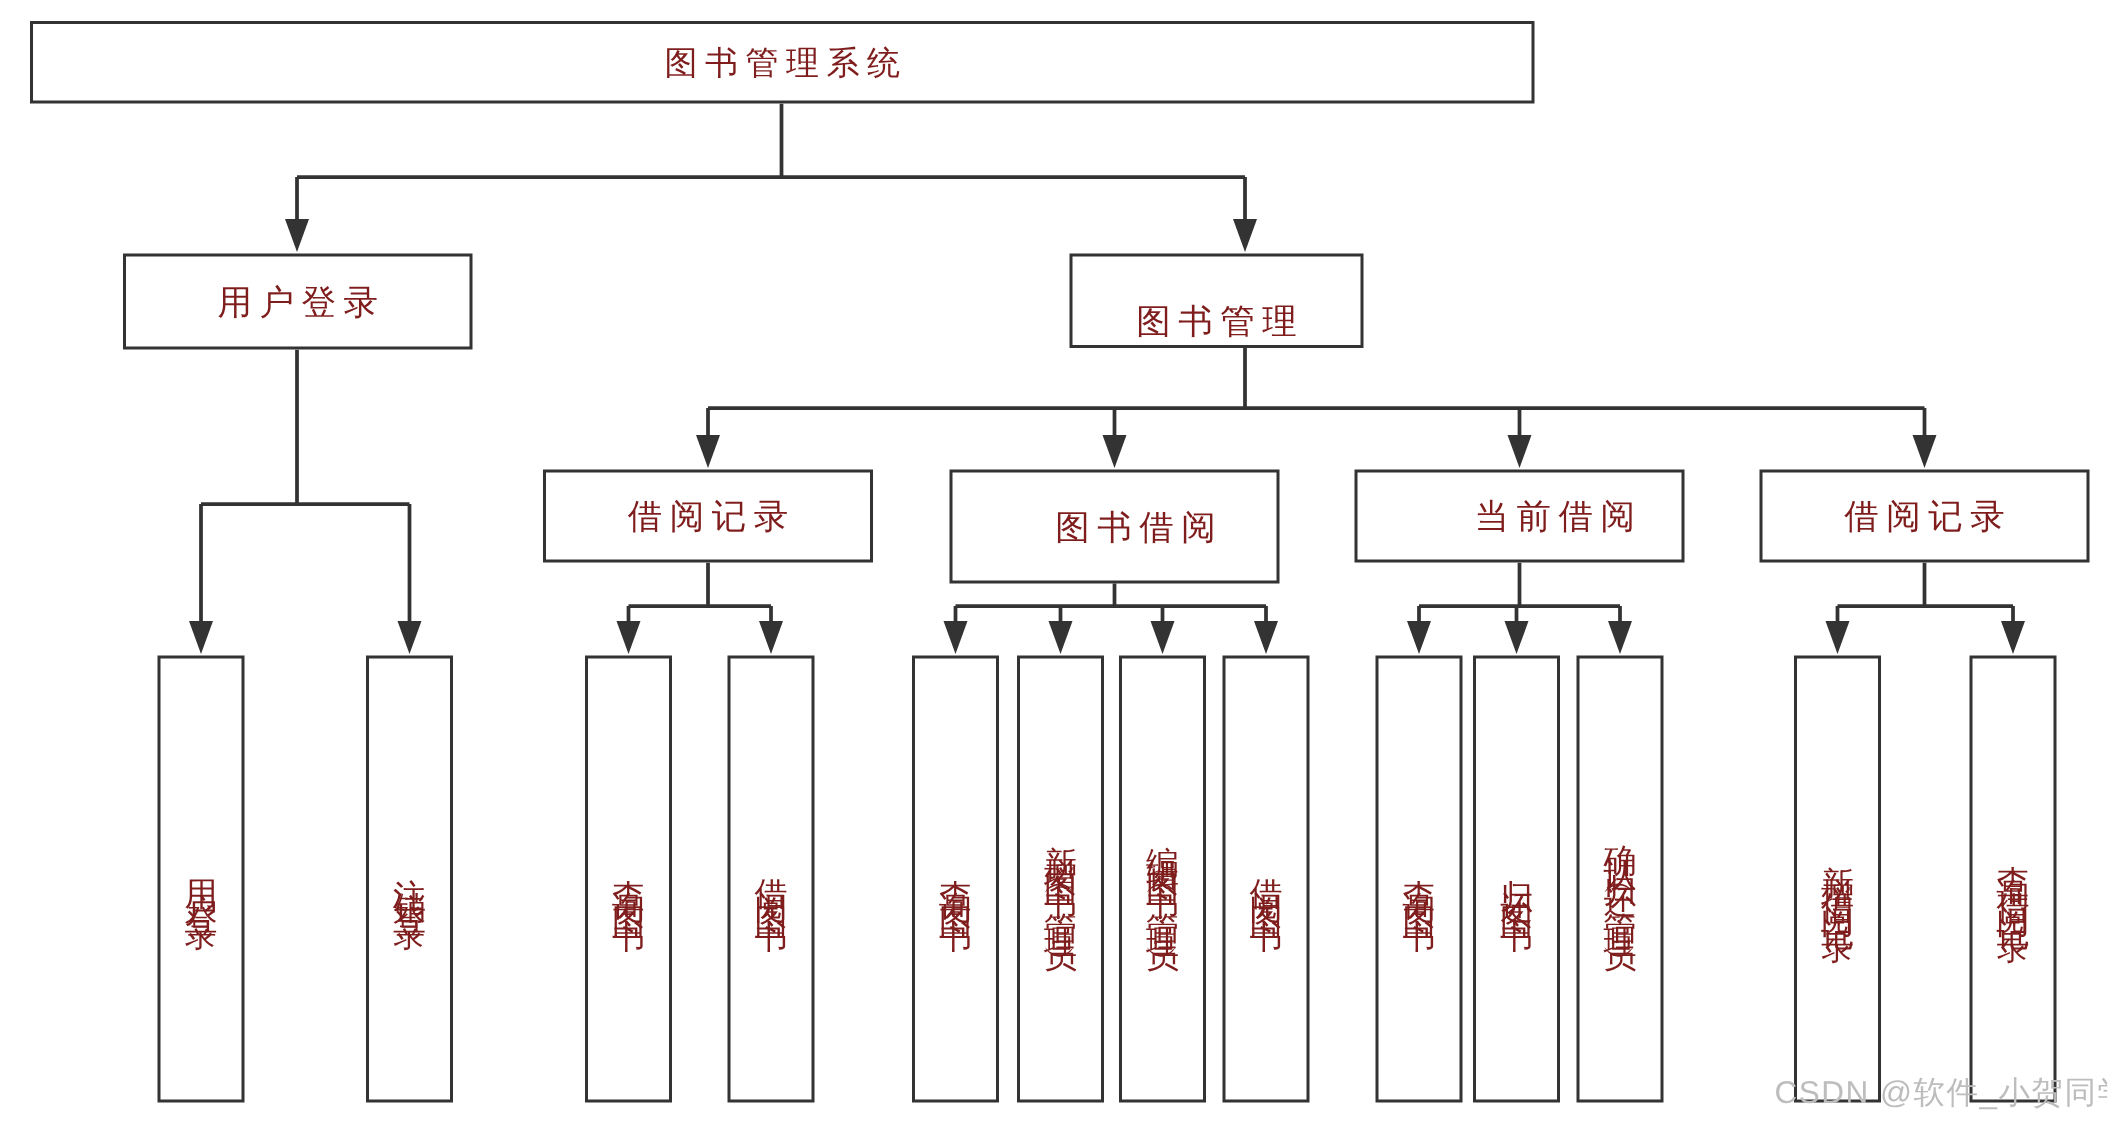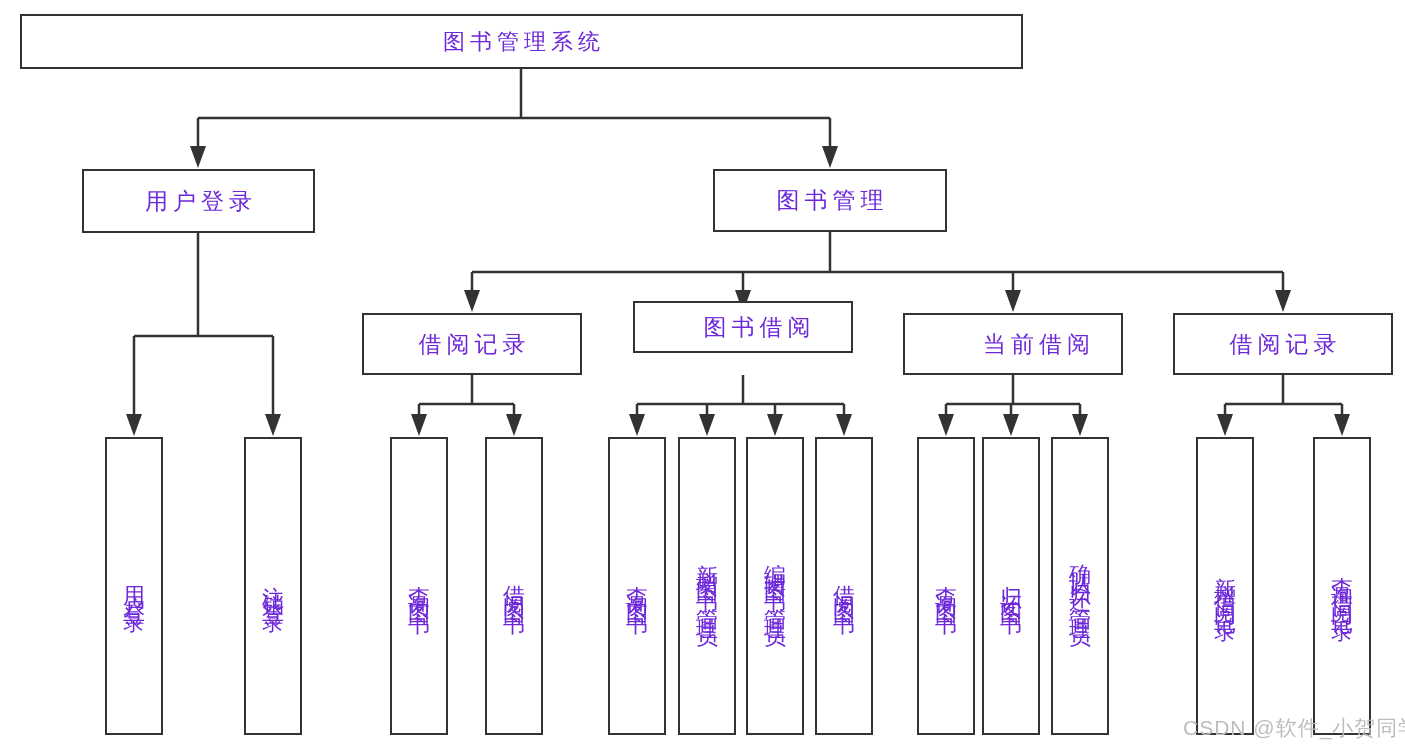--- a/index.html
+++ b/index.html
@@ -20,7 +20,7 @@
     display:flex;
     align-items:center;
     justify-content:center;
-    color:#6d28d9;
+    color:#7f1d1d;
   }
   .hbox{font-size:23px;letter-spacing:5px;text-indent:5px;}
   .rootbox{font-size:22px;letter-spacing:5px;text-indent:5px;}

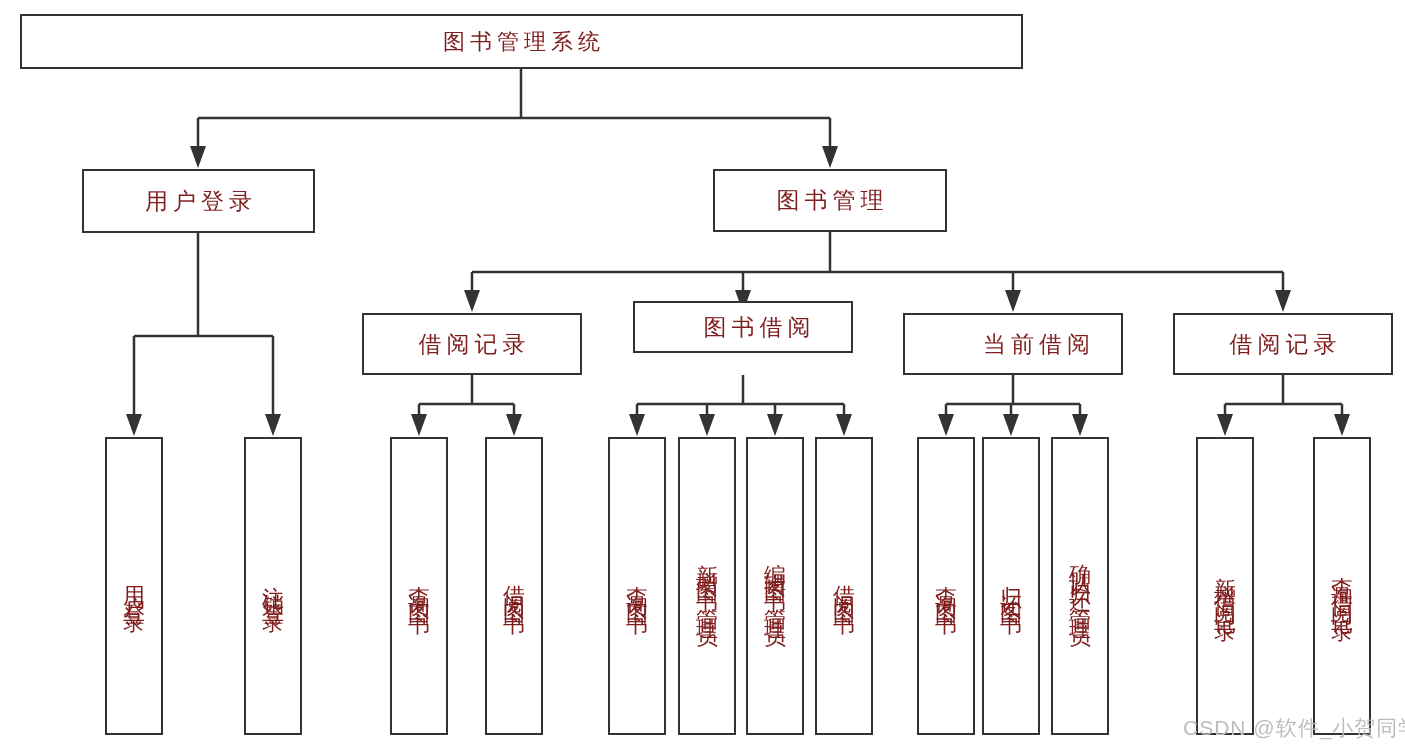--- a/index.html
+++ b/index.html
@@ -132,7 +132,7 @@
   <div class="box hbox" style="left:82px;top:169px;width:233px;height:64px;">
     <span>用户登录</span>
   </div>
-  <div class="box hbox" style="left:713px;top:169px;width:234px;height:63px;">
+  <div class="box hbox" style="left:713px;top:169px;width:196px;height:63px;align-items:flex-end;">
     <span>图书管理</span>
   </div>
 

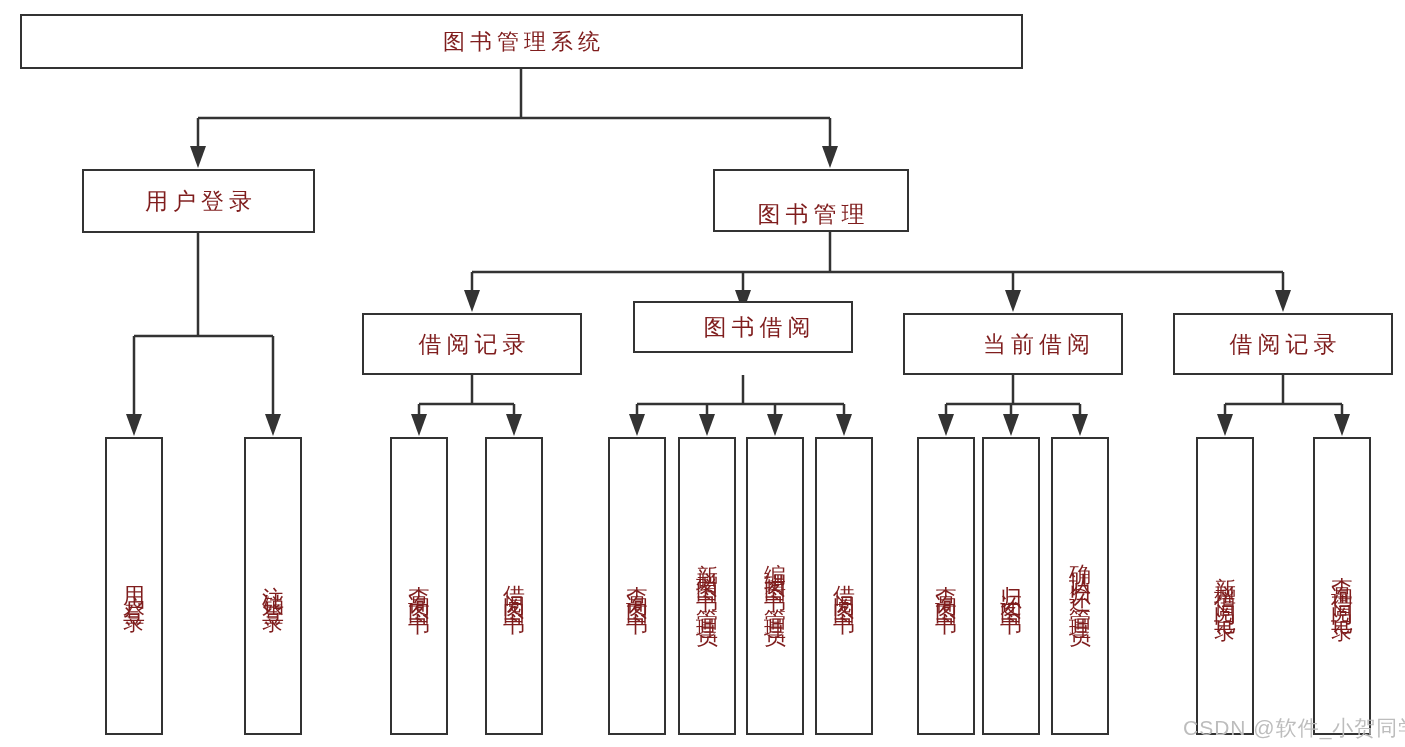--- a/index.html
+++ b/index.html
@@ -139,7 +139,7 @@
   <div class="box hbox" style="left:362px;top:313px;width:220px;height:62px;">
     <span>借阅记录</span>
   </div>
-  <div class="box hbox" style="left:633px;top:301px;width:220px;height:52px;padding-left:28px;">
+  <div class="box hbox" style="left:633px;top:313px;width:220px;height:76px;padding-left:28px;">
     <span>图书借阅</span>
   </div>
   <div class="box hbox" style="left:903px;top:313px;width:220px;height:62px;padding-left:47px;">

